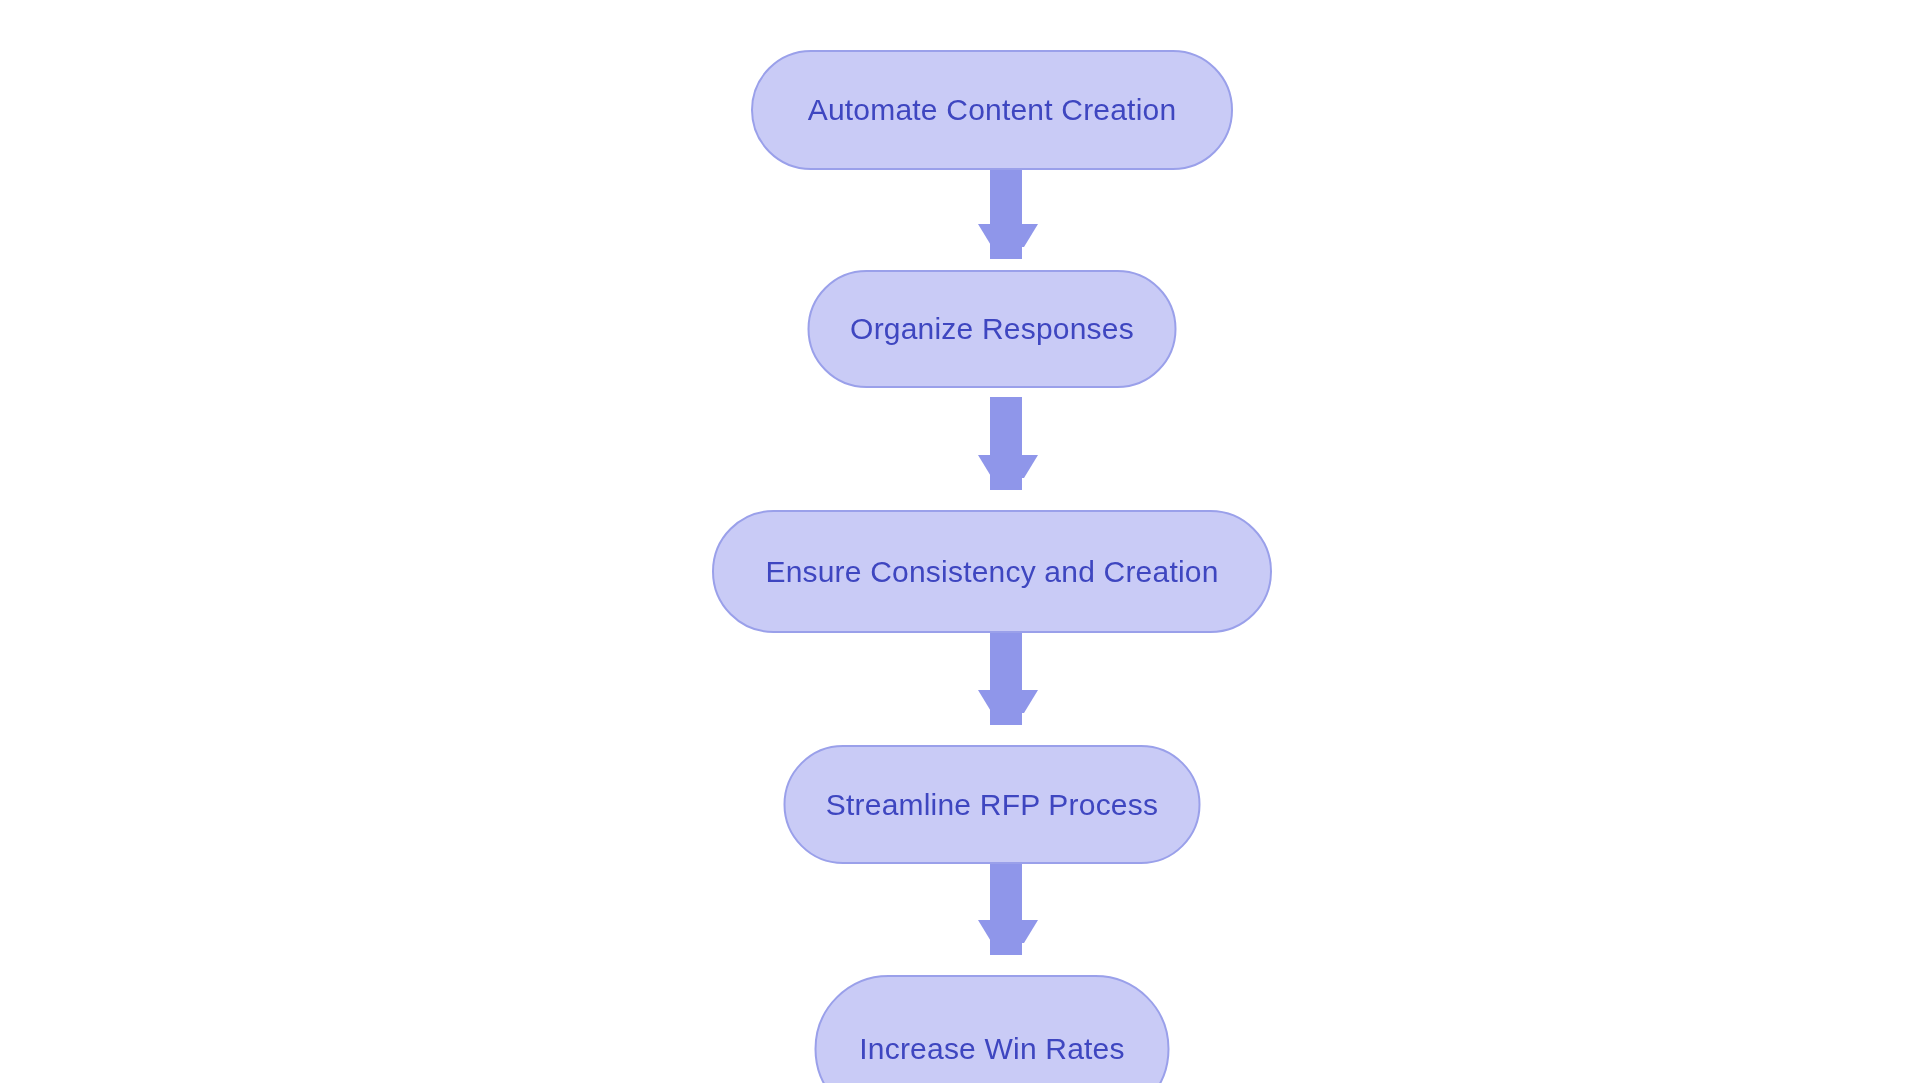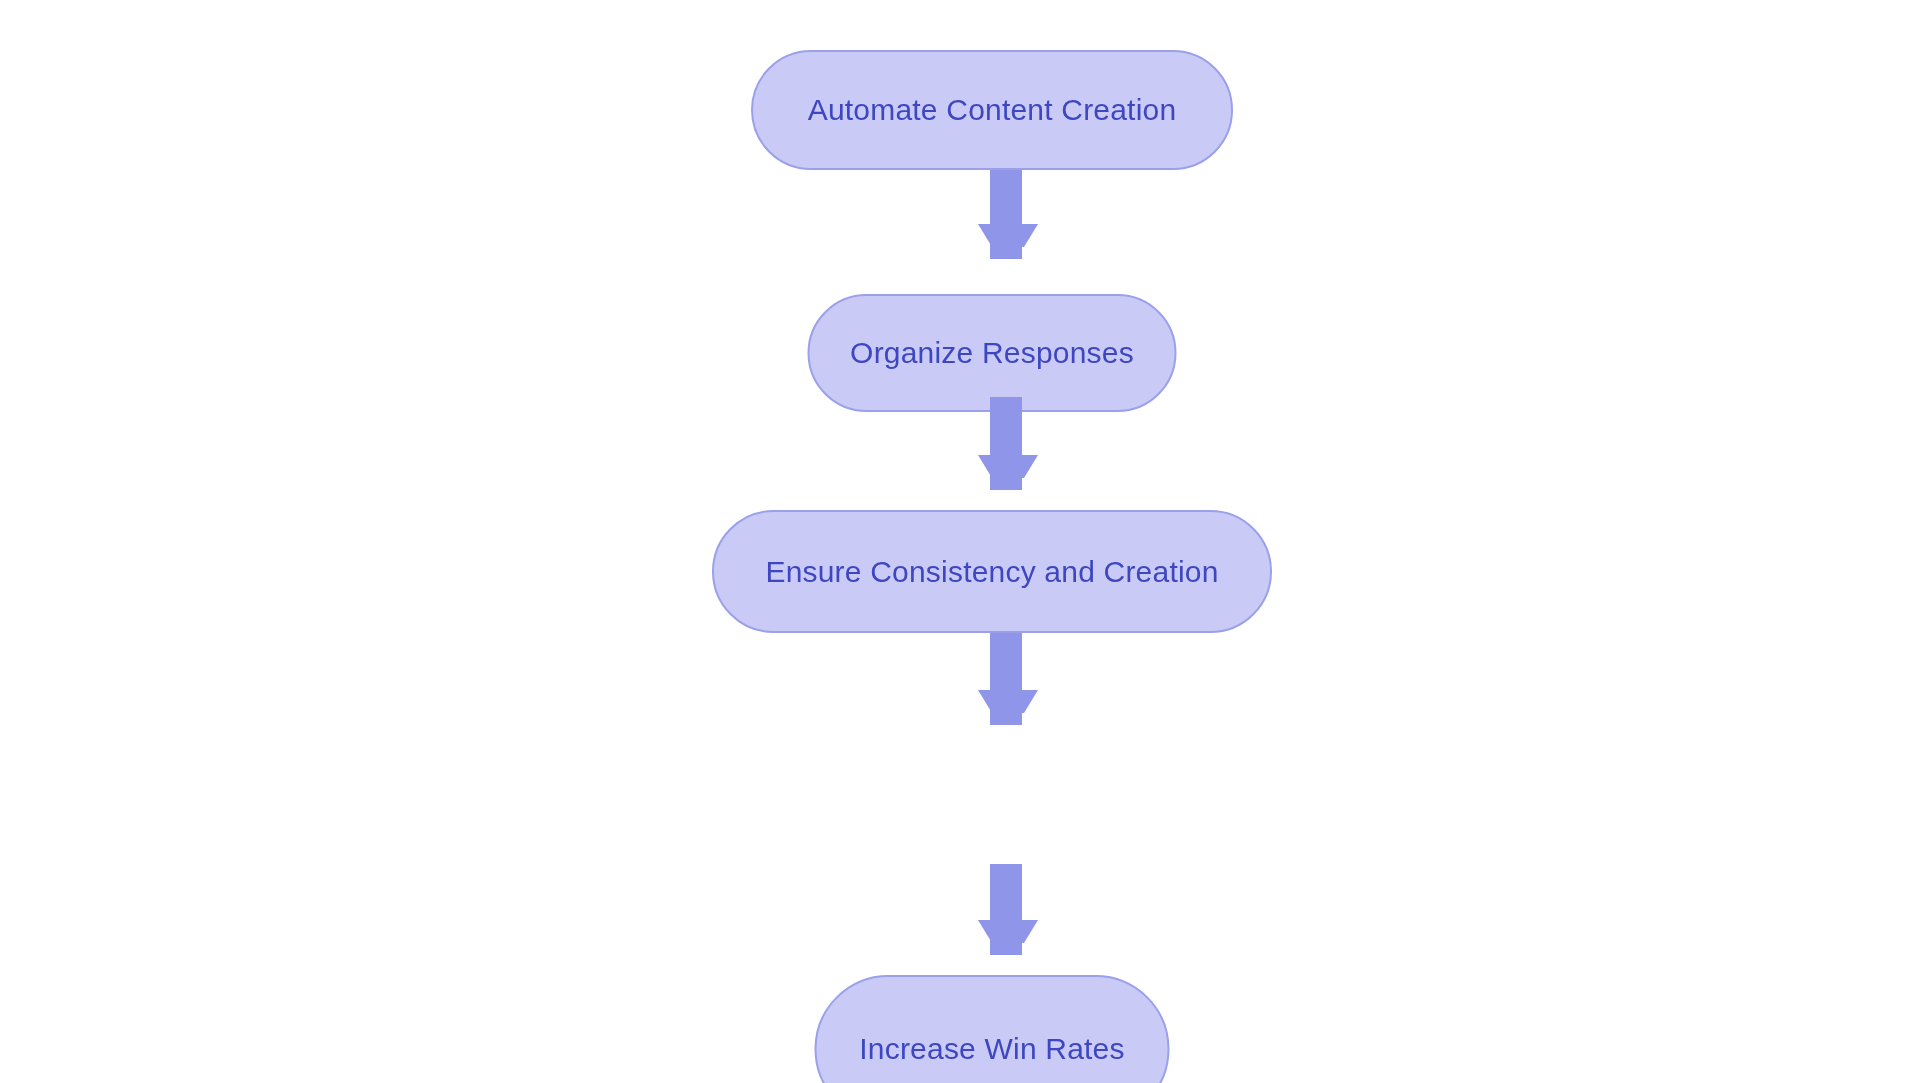--- a/index.html
+++ b/index.html
@@ -40,7 +40,7 @@
     white-space: nowrap;
   }
   .n1 { top: 18px;  width: 482px; height: 120px; }
-  .n2 { top: 262px; width: 369px; height: 118px; justify-content: center; }
+  .n2 { top: 238px; width: 369px; height: 118px; justify-content: center; }
   .n3 { top: 478px; width: 560px; height: 123px; }
   .n4 { top: 713px; width: 417px; height: 119px; }
   .n5 { top: 943px; width: 355px; height: 148px; align-items: center; }

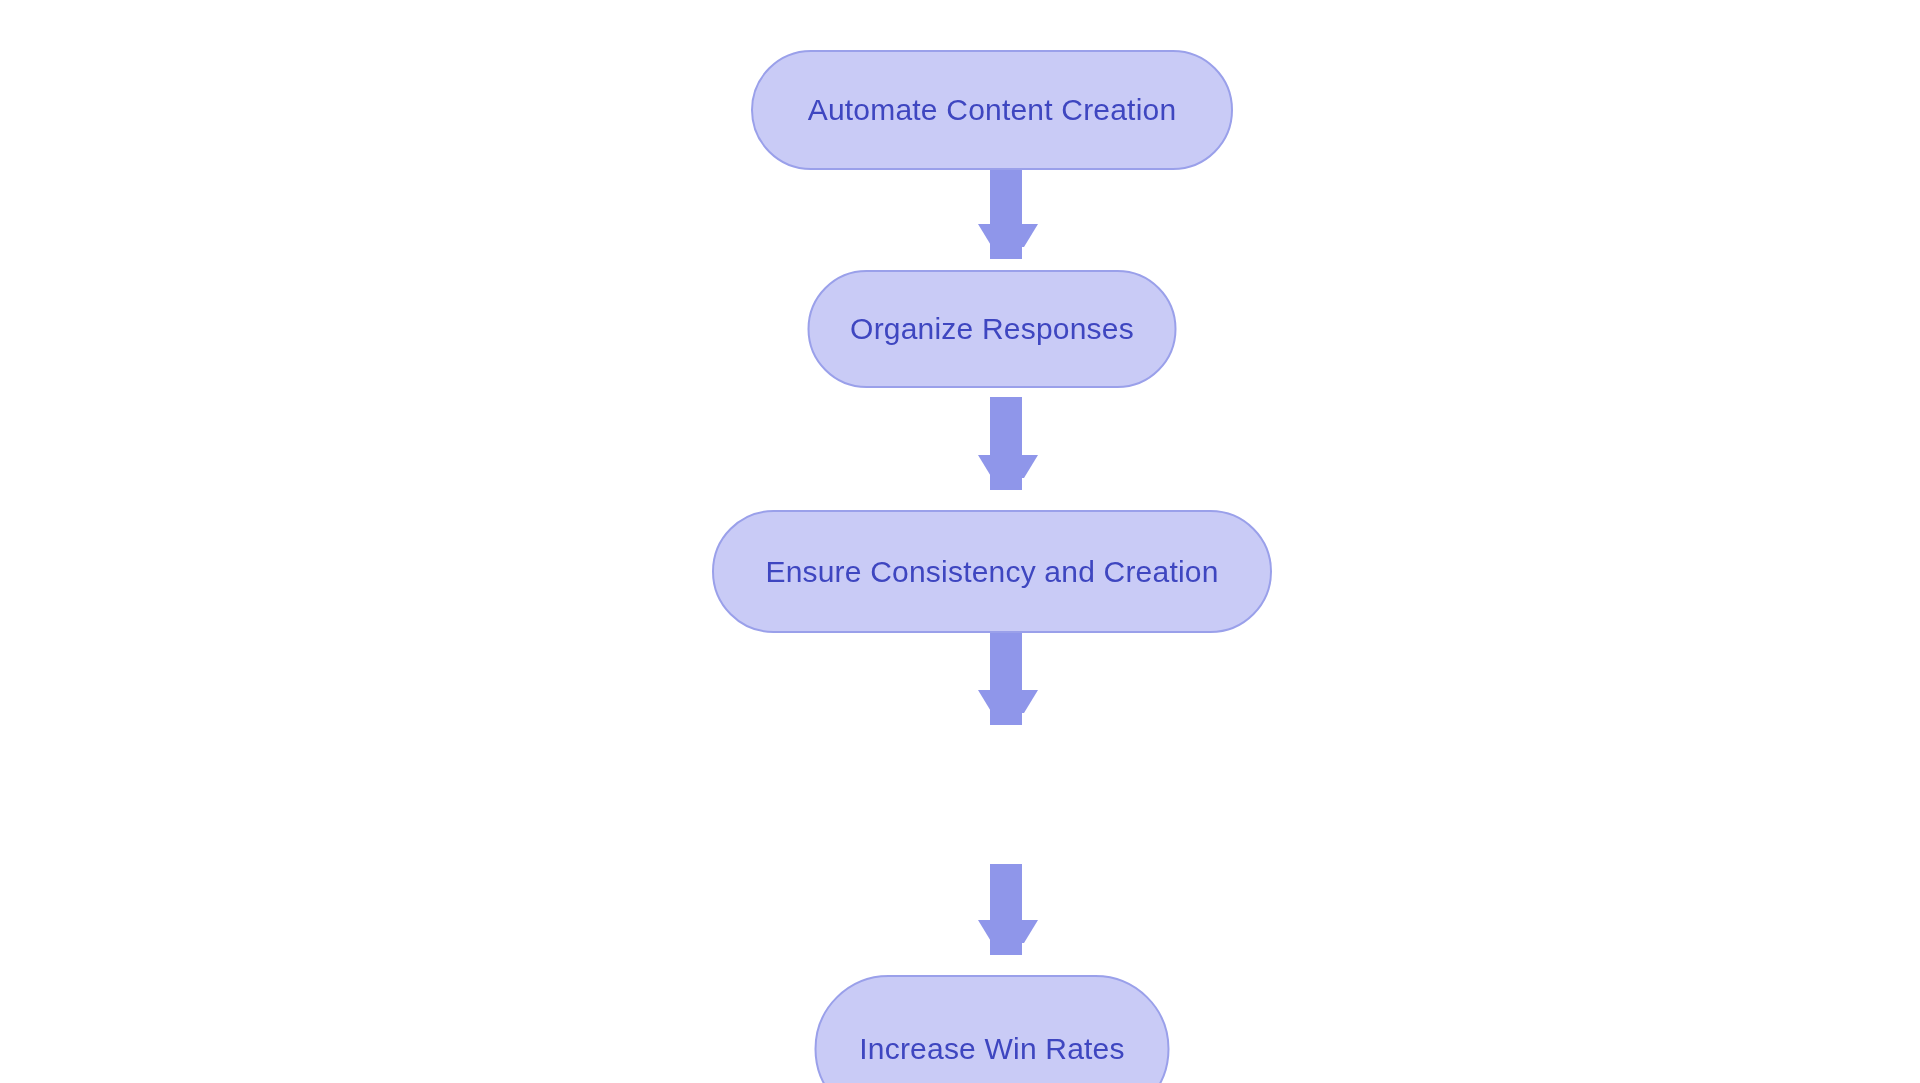--- a/index.html
+++ b/index.html
@@ -106,6 +106,9 @@
     <div class="head"></div>
   </div>
 
+  <div class="node n4">
+    <span class="node-label">Streamline RFP Process</span>
+  </div>
 
   <div class="arrow a4">
     <div class="stem"></div>

